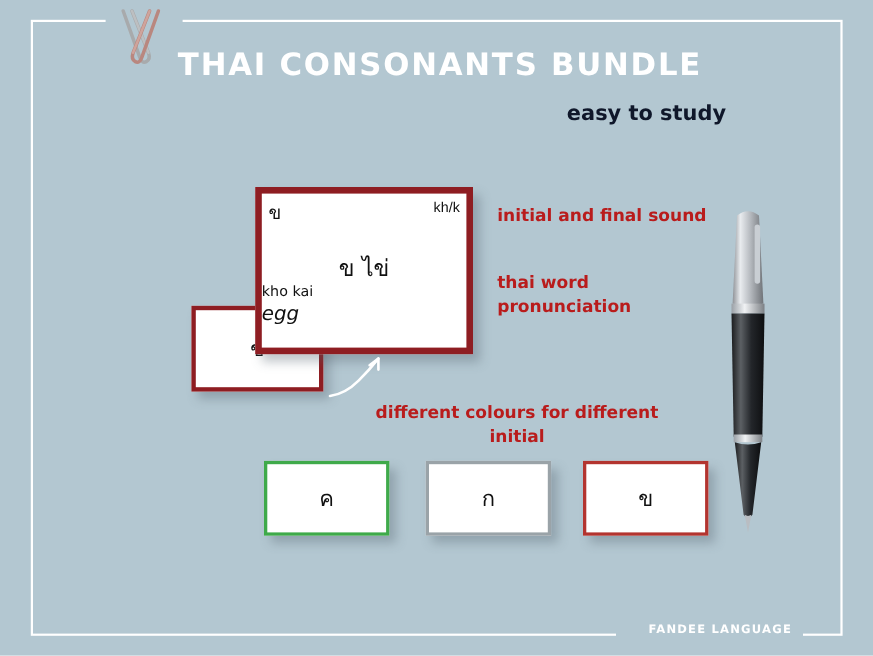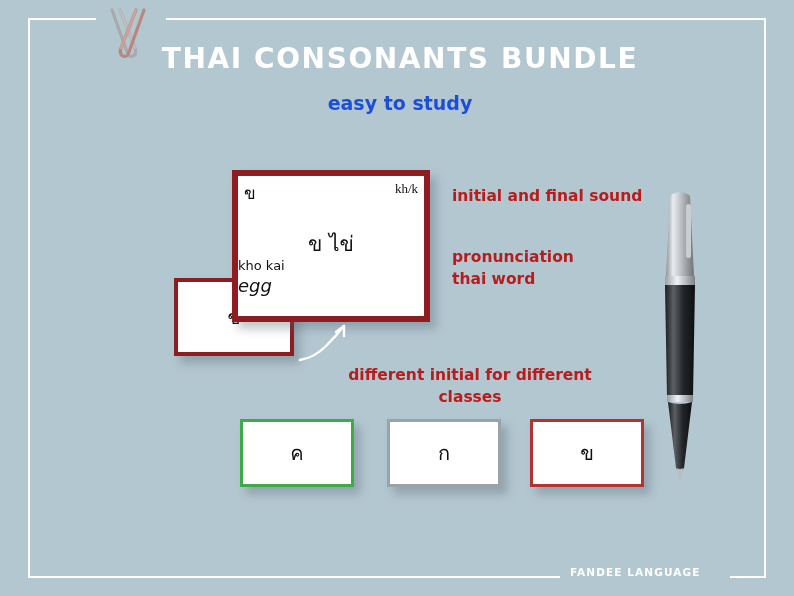--- a/index.html
+++ b/index.html
@@ -73,8 +73,8 @@
     left: 140px;
     top: 92px;
     width: 520px;
-    text-align: center;
-    color: #1d4ed8;
+    text-align: right;
+    color: #0f172a;
     font-size: 19px;
     font-weight: bold;
     font-family: "DejaVu Sans", sans-serif;

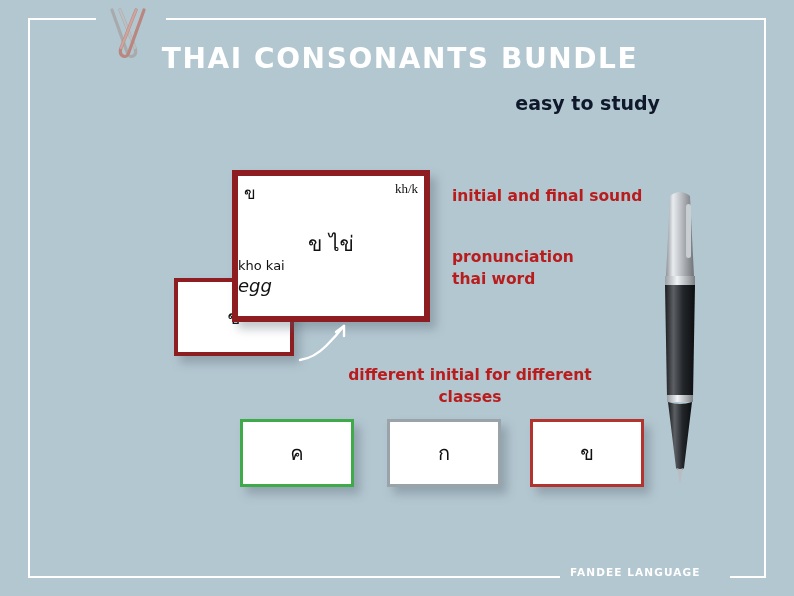--- a/index.html
+++ b/index.html
@@ -107,7 +107,7 @@
     top: 5px;
     font-size: 13px;
     color: #111;
-    font-family: Liberation Serif, serif;
+    font-family: Liberation Sans, sans-serif;
   }
   .card-big .word {
     position: absolute;

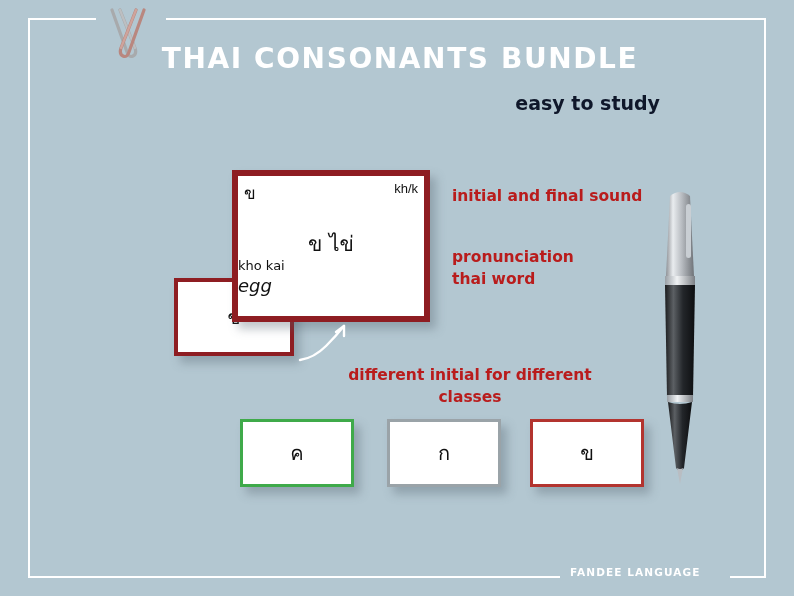--- a/index.html
+++ b/index.html
@@ -253,8 +253,8 @@
 
   <div class="note note-sound">initial and final sound</div>
   <div class="note note-lines">
+    <div>thai word</div>
     <div>pronunciation</div>
-    <div>thai word</div>
   </div>
   <div class="note note-colours">different initial for different classes</div>
 

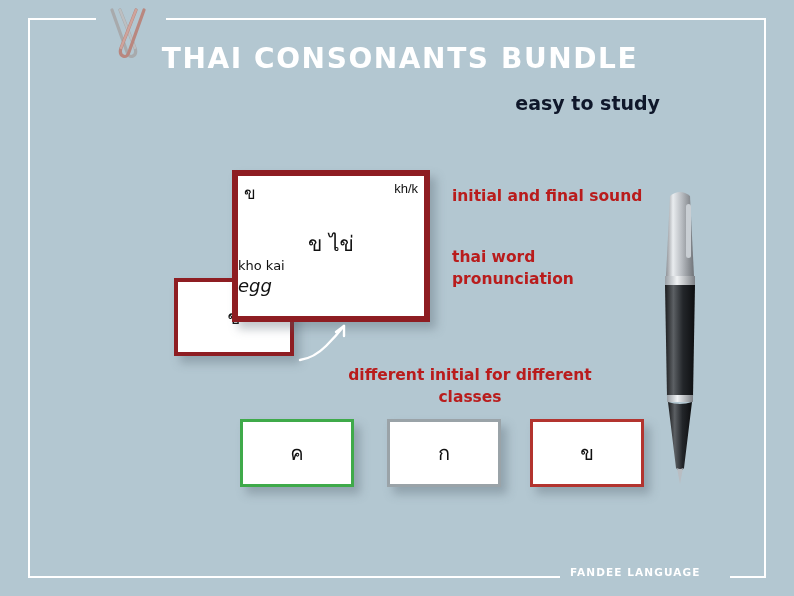--- a/index.html
+++ b/index.html
@@ -256,7 +256,7 @@
     <div>thai word</div>
     <div>pronunciation</div>
   </div>
-  <div class="note note-colours">different initial for different classes</div>
+  <div class="note note-colours">different colours for different initial</div>
 
   <div class="arrow">
     <svg width="60" height="46" viewBox="0 0 60 46">

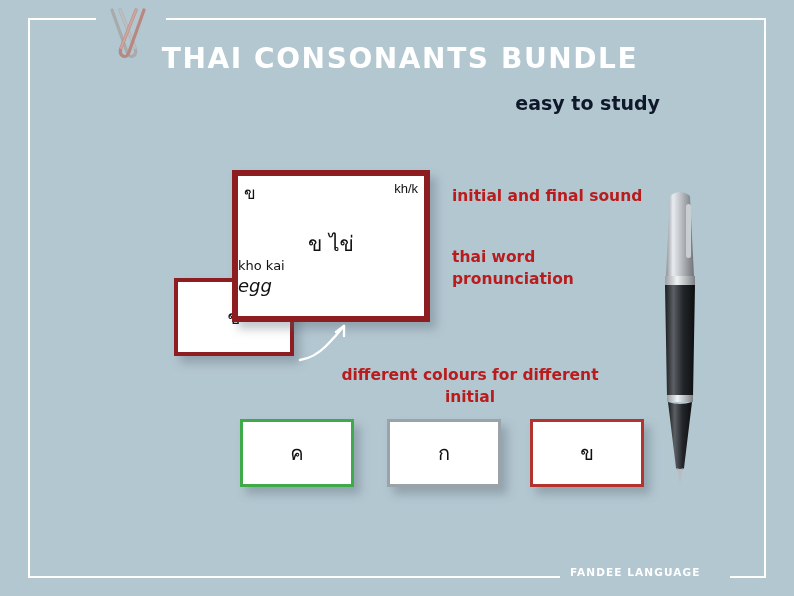--- a/index.html
+++ b/index.html
@@ -206,7 +206,7 @@
     left: 570px;
     top: 566px;
     width: 150px;
-    text-align: left;
+    text-align: right;
     color: #ffffff;
     font-size: 10.5px;
     font-weight: bold;

